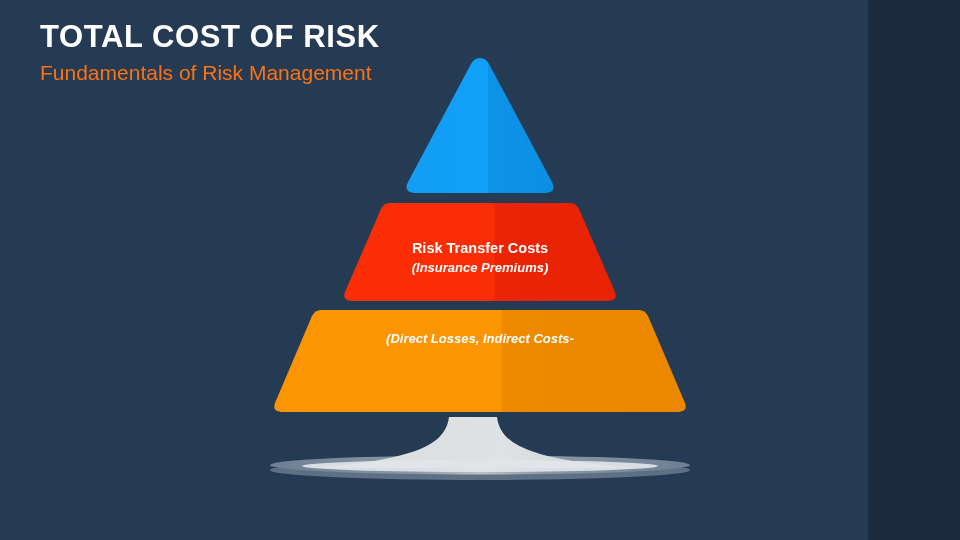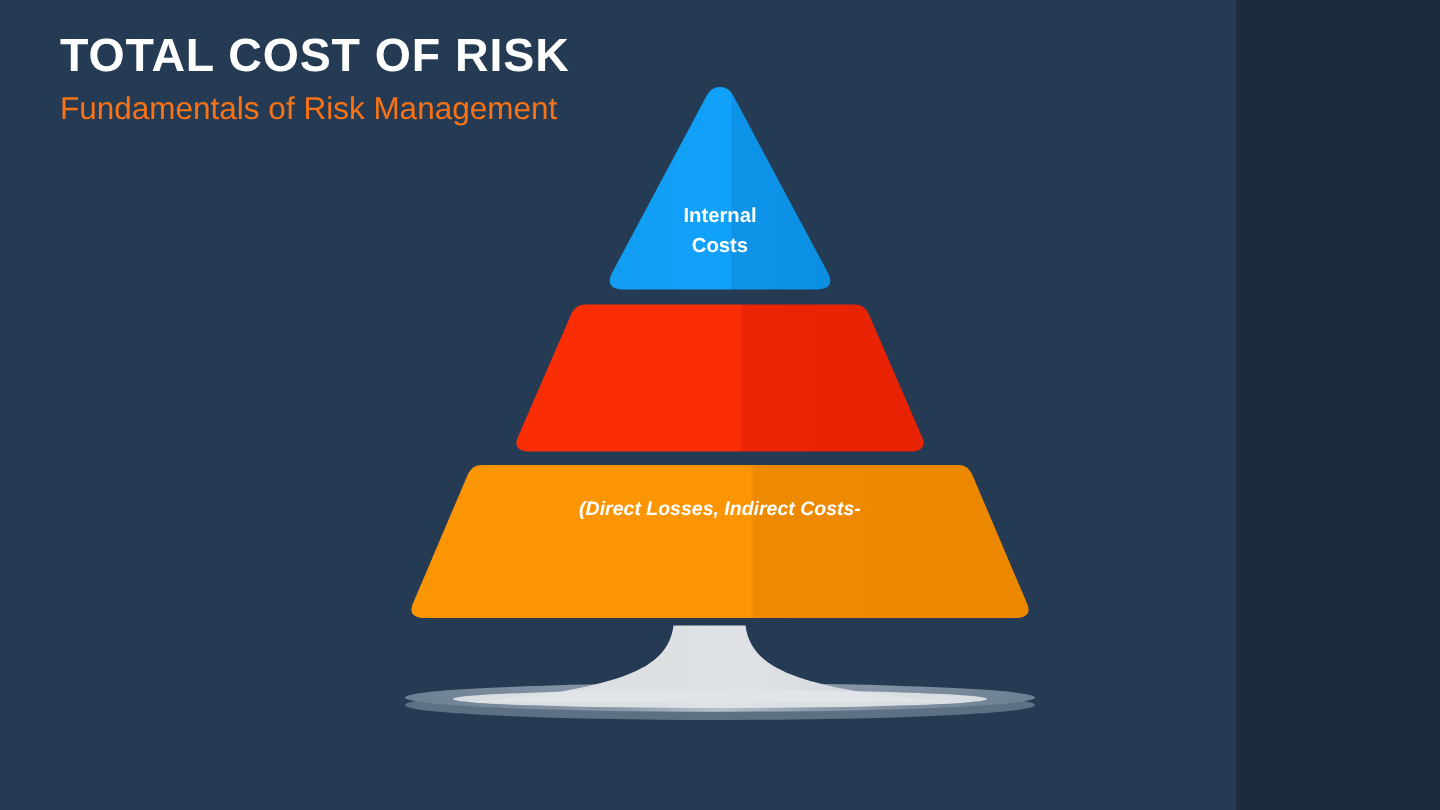--- a/index.html
+++ b/index.html
@@ -15,6 +15,7 @@
     overflow: hidden;
     background: #253b53;
     font-family: "Liberation Sans", sans-serif;
+    padding-left: 44px;
     -webkit-font-smoothing: antialiased;
   }
 

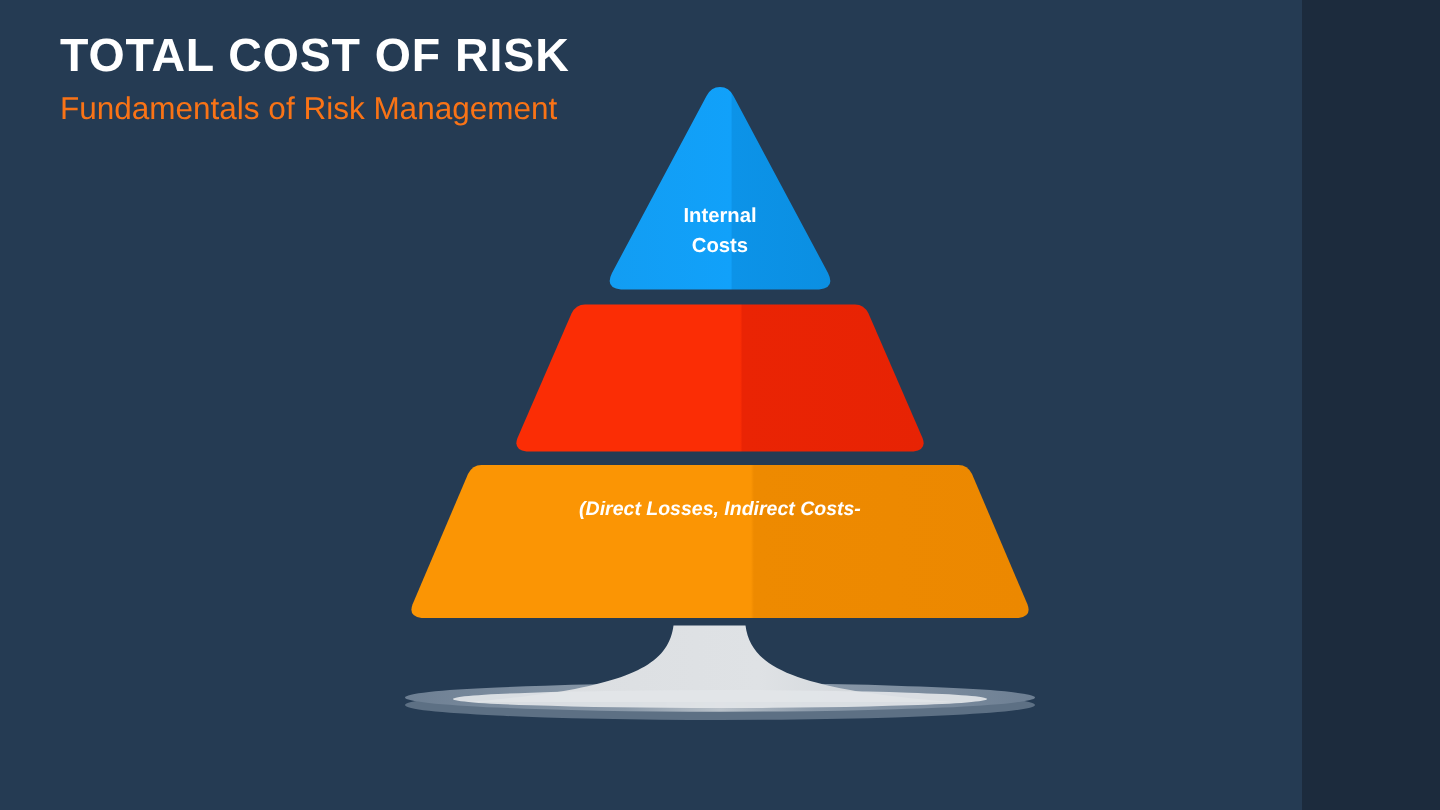--- a/index.html
+++ b/index.html
@@ -214,10 +214,6 @@
     </svg>
   </div>
 
-  <div class="tier-text" id="tier-top-text">
-    <span class="tier-title">Internal</span>
-    <span class="tier-title">Costs</span>
-  </div>
 
 
   <div class="tier-text" id="tier-bot-text">

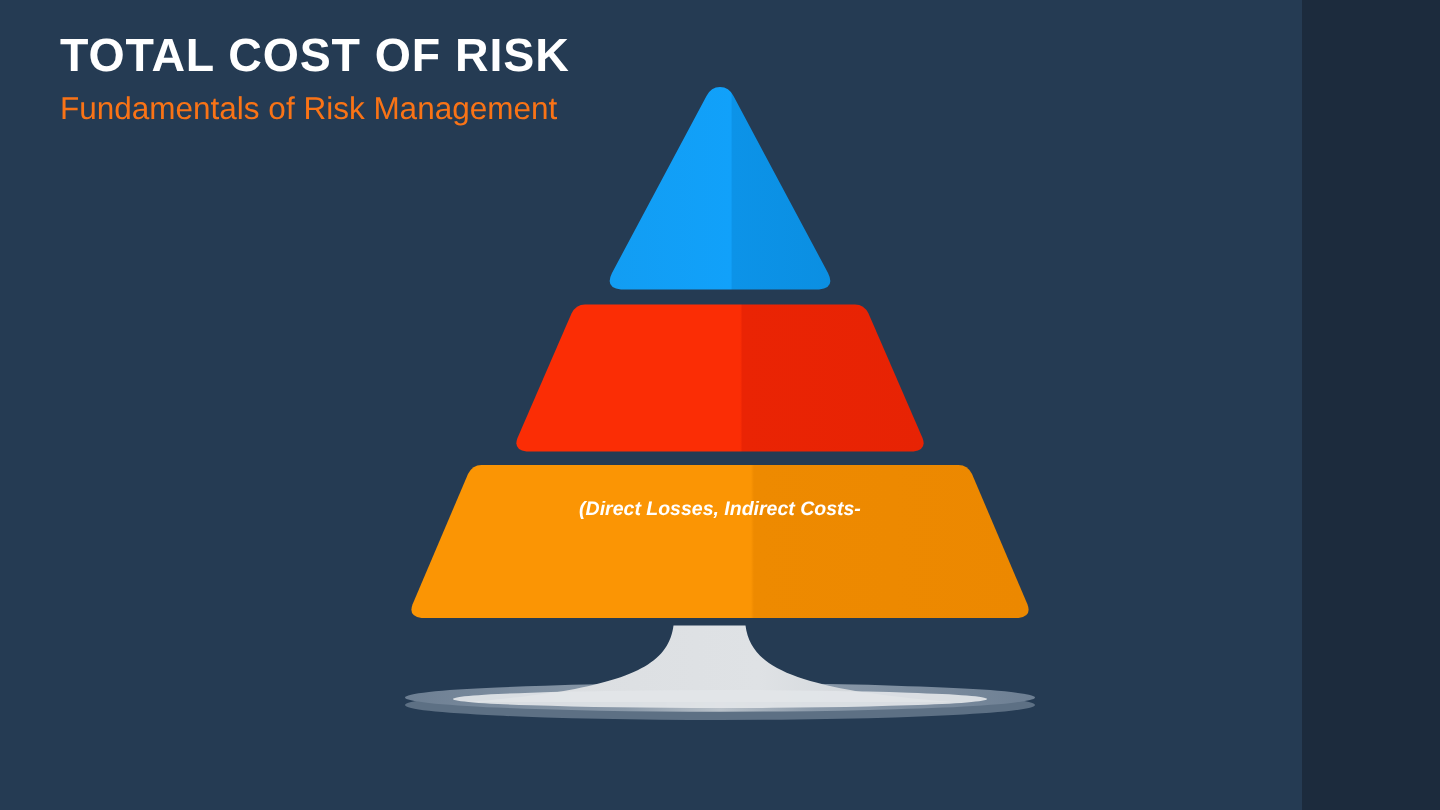--- a/index.html
+++ b/index.html
@@ -215,6 +215,10 @@
   </div>
 
 
+  <div class="tier-text" id="tier-mid-text">
+    <span class="tier-title">Risk Transfer Costs</span>
+    <span class="tier-sub">(Insurance Premiums)</span>
+  </div>
 
   <div class="tier-text" id="tier-bot-text">
     <span class="tier-sub">(Direct Losses, Indirect Costs-</span>

